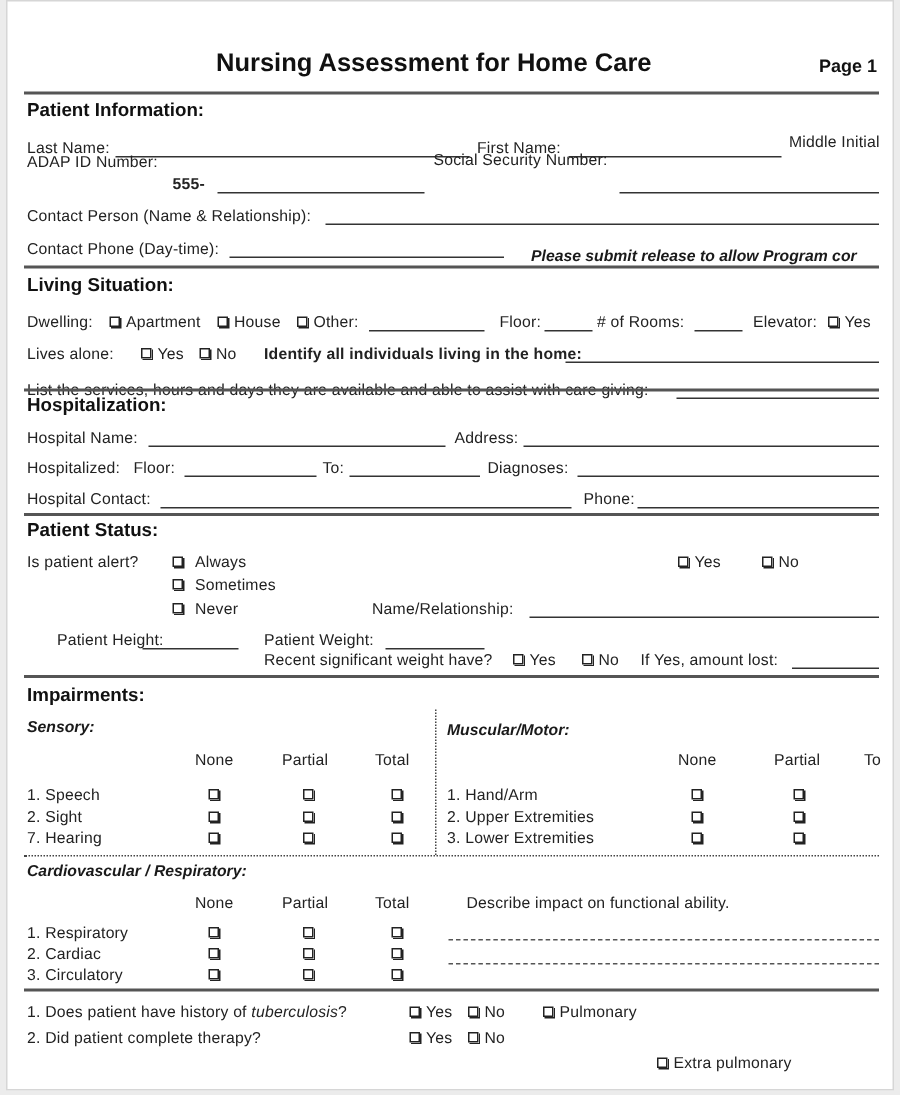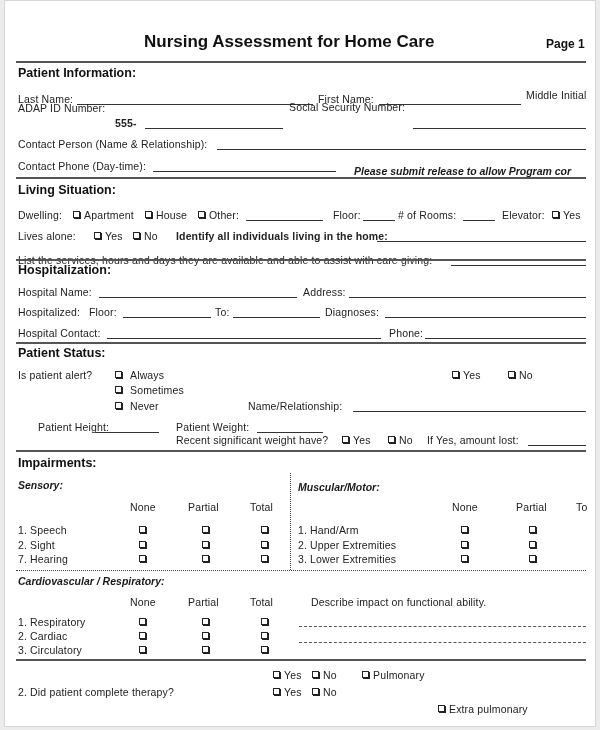--- a/index.html
+++ b/index.html
@@ -239,6 +239,7 @@
 
   <div class="rule" style="left:11px;top:658px;width:570px;"></div>
 
+  <div class="abs lbl" style="left:13px;top:668px;"><span>1. Does patient have history of </span><span class="ital">tuberculosis</span><span>?</span></div>
   <div class="abs lbl opt" style="left:268px;top:668px;">
       <span class="cb"></span>
       <span>Yes</span>

